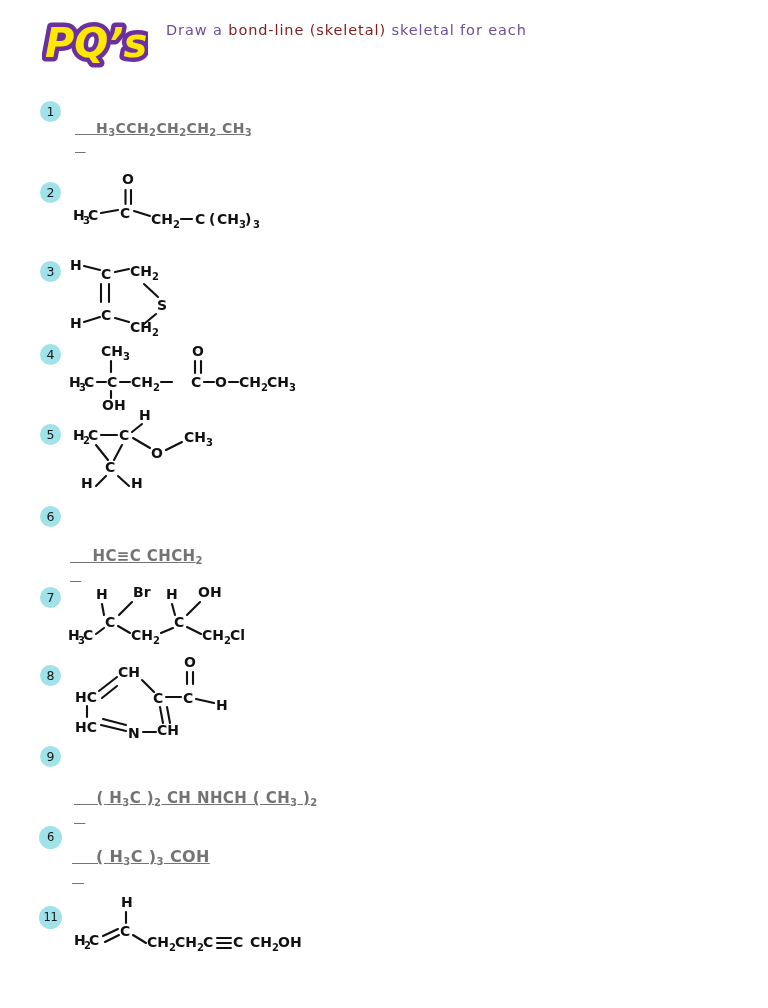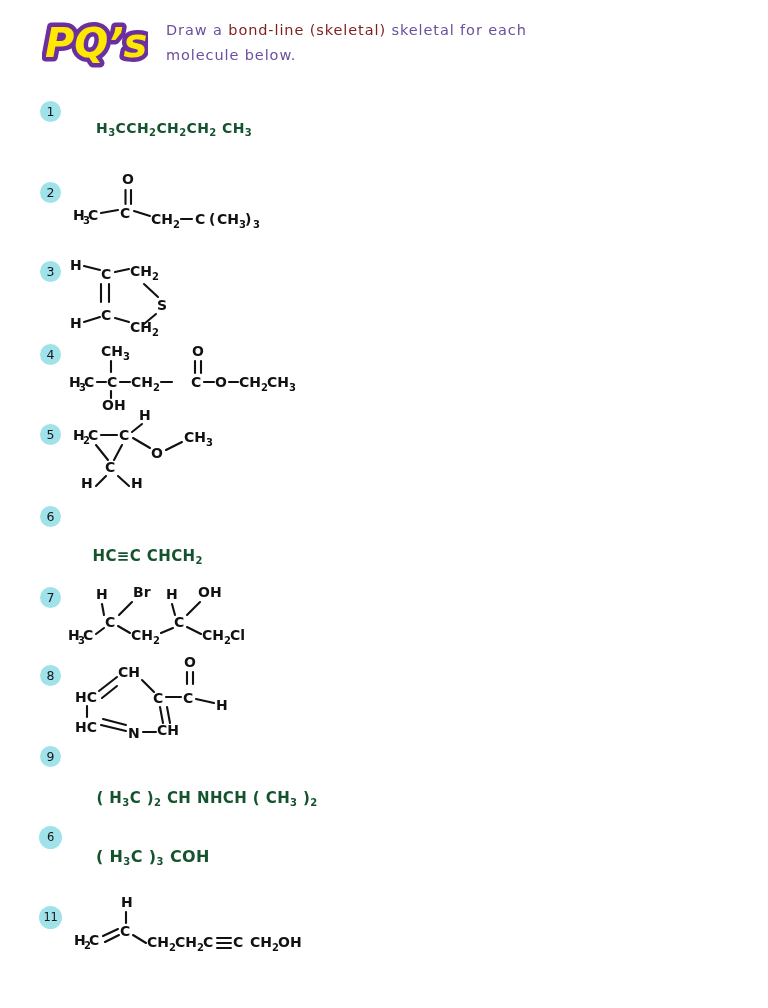--- a/index.html
+++ b/index.html
@@ -118,7 +118,6 @@
 
   <div id="instructions">
     <span class="instr-line"><span>Draw a </span><span class="green">bond-line (skeletal)</span><span> skeletal for each</span></span>
-    <span class="instr-line">molecule below.</span>
   </div>
 </div>
 

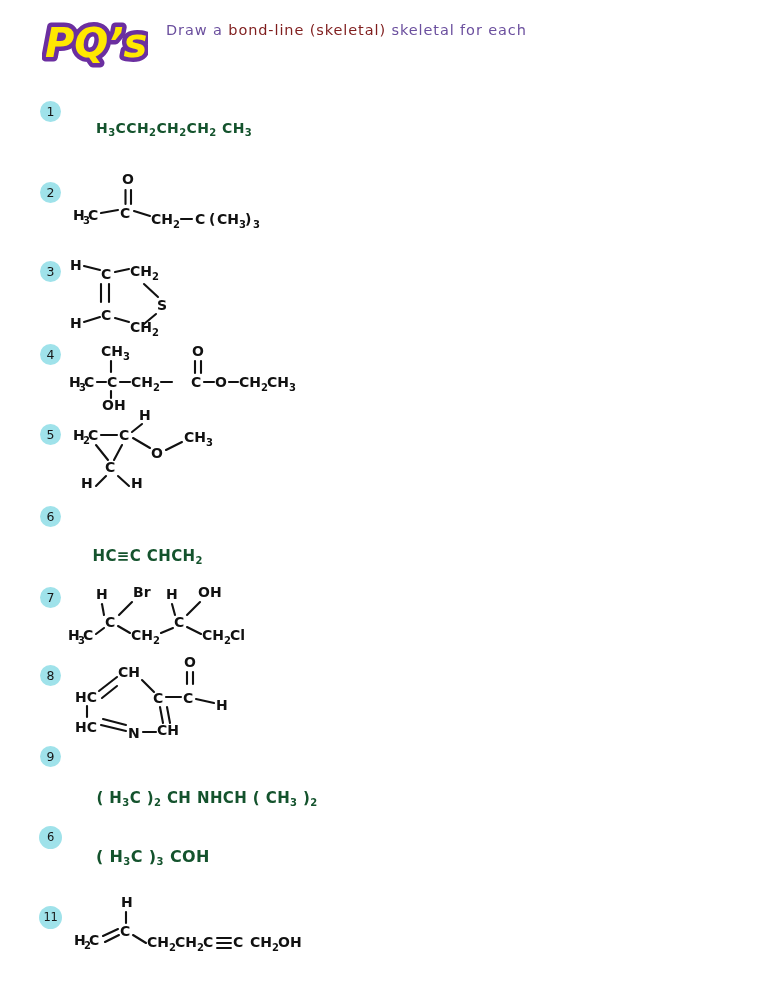--- a/index.html
+++ b/index.html
@@ -75,7 +75,8 @@
     font-weight: bold;
     letter-spacing: 0.4px;
     white-space: pre;
-    color: #14532d;
+    color: #737373;
+    text-decoration: underline;
   }
   .formula sub { font-size: 10px; vertical-align: -3px; font-weight: bold; }
 

